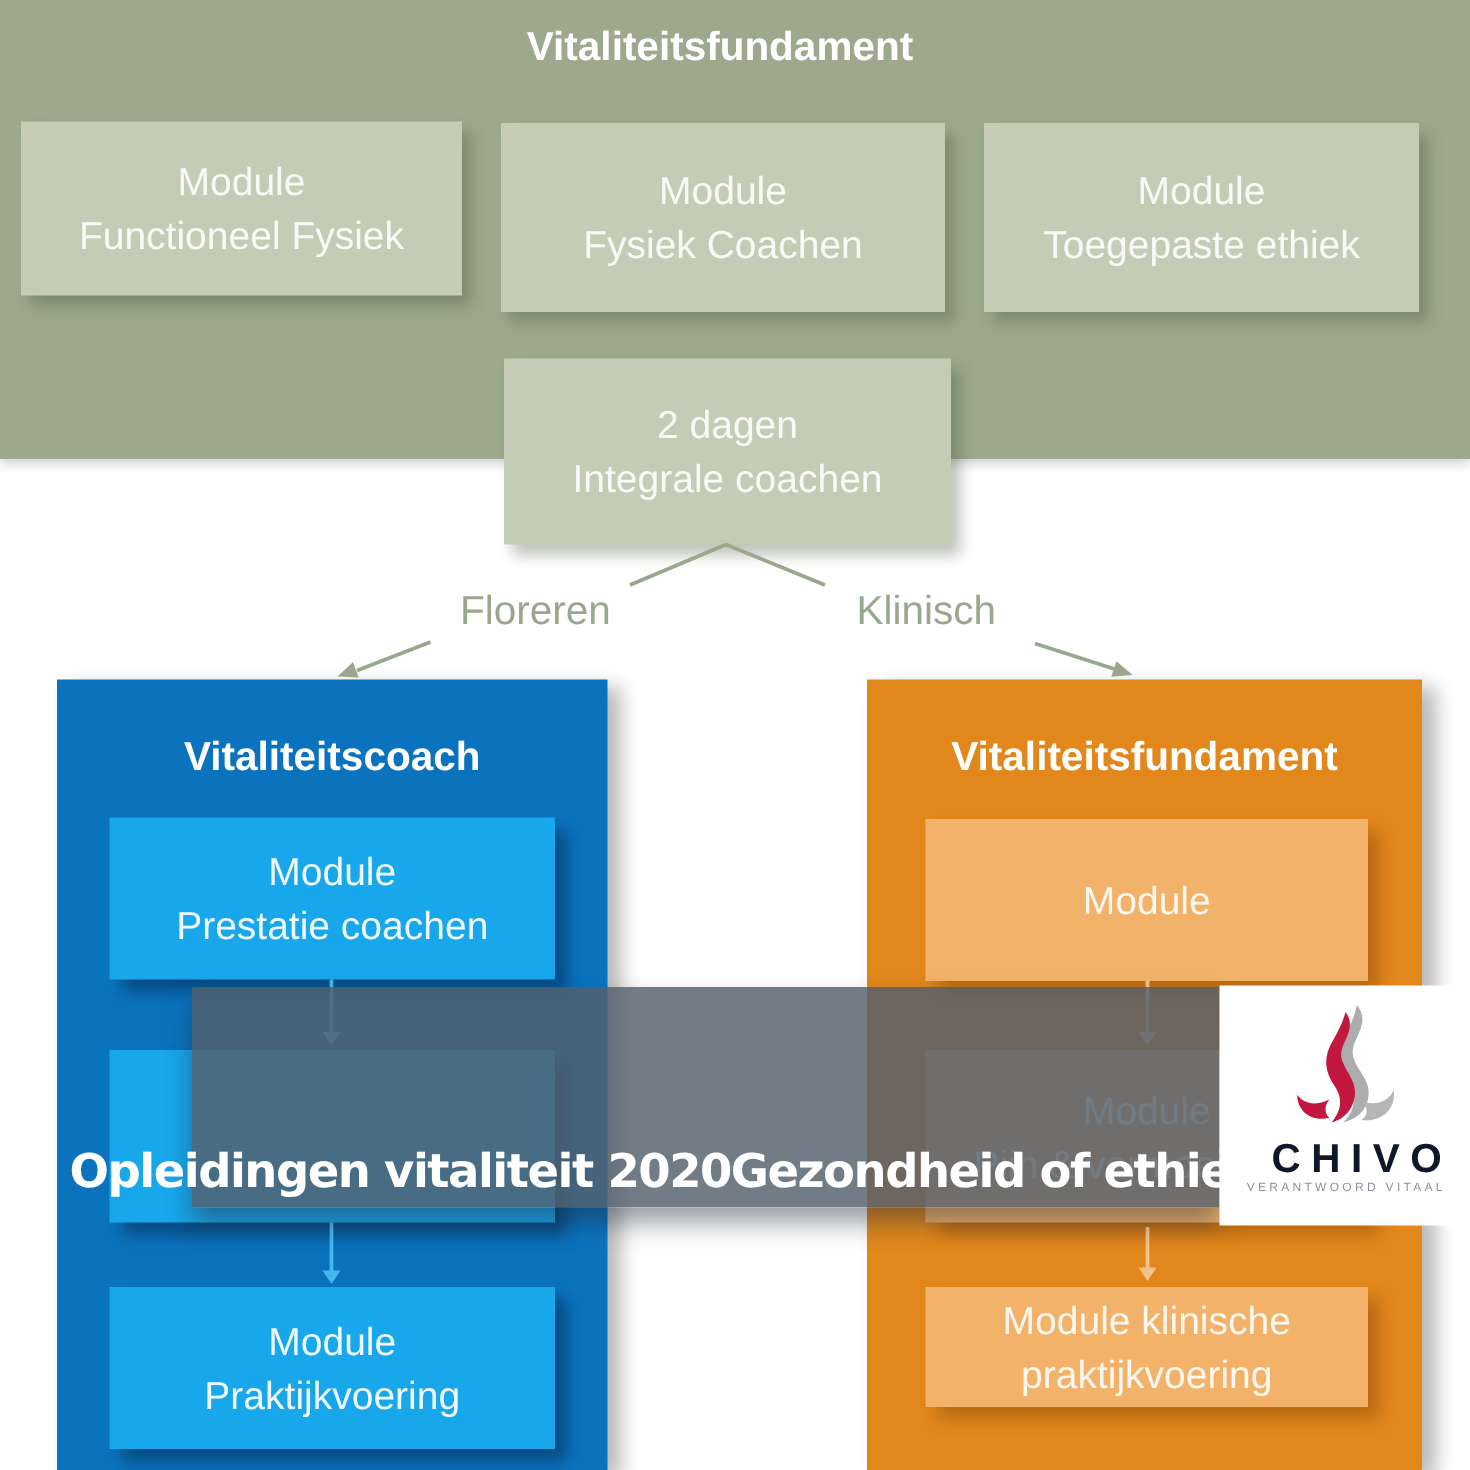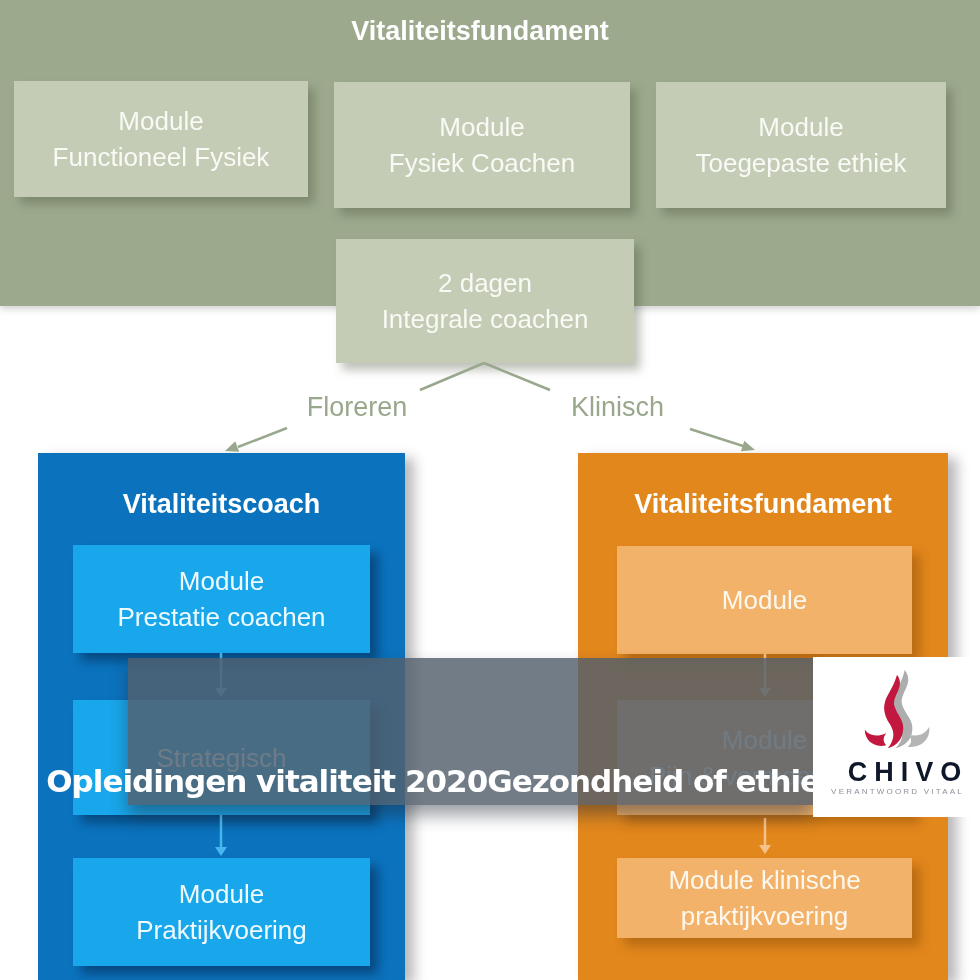--- a/index.html
+++ b/index.html
@@ -84,7 +84,6 @@
     <div>Prestatie coachen</div>
   </div>
   <div class="mbox mbox-blue" style="left:73px;top:700px;width:297px;height:115px;">
-    <div>Strategisch</div>
   </div>
   <div class="mbox mbox-blue" style="left:73px;top:858px;width:297px;height:108px;">
     <div>Module</div>

